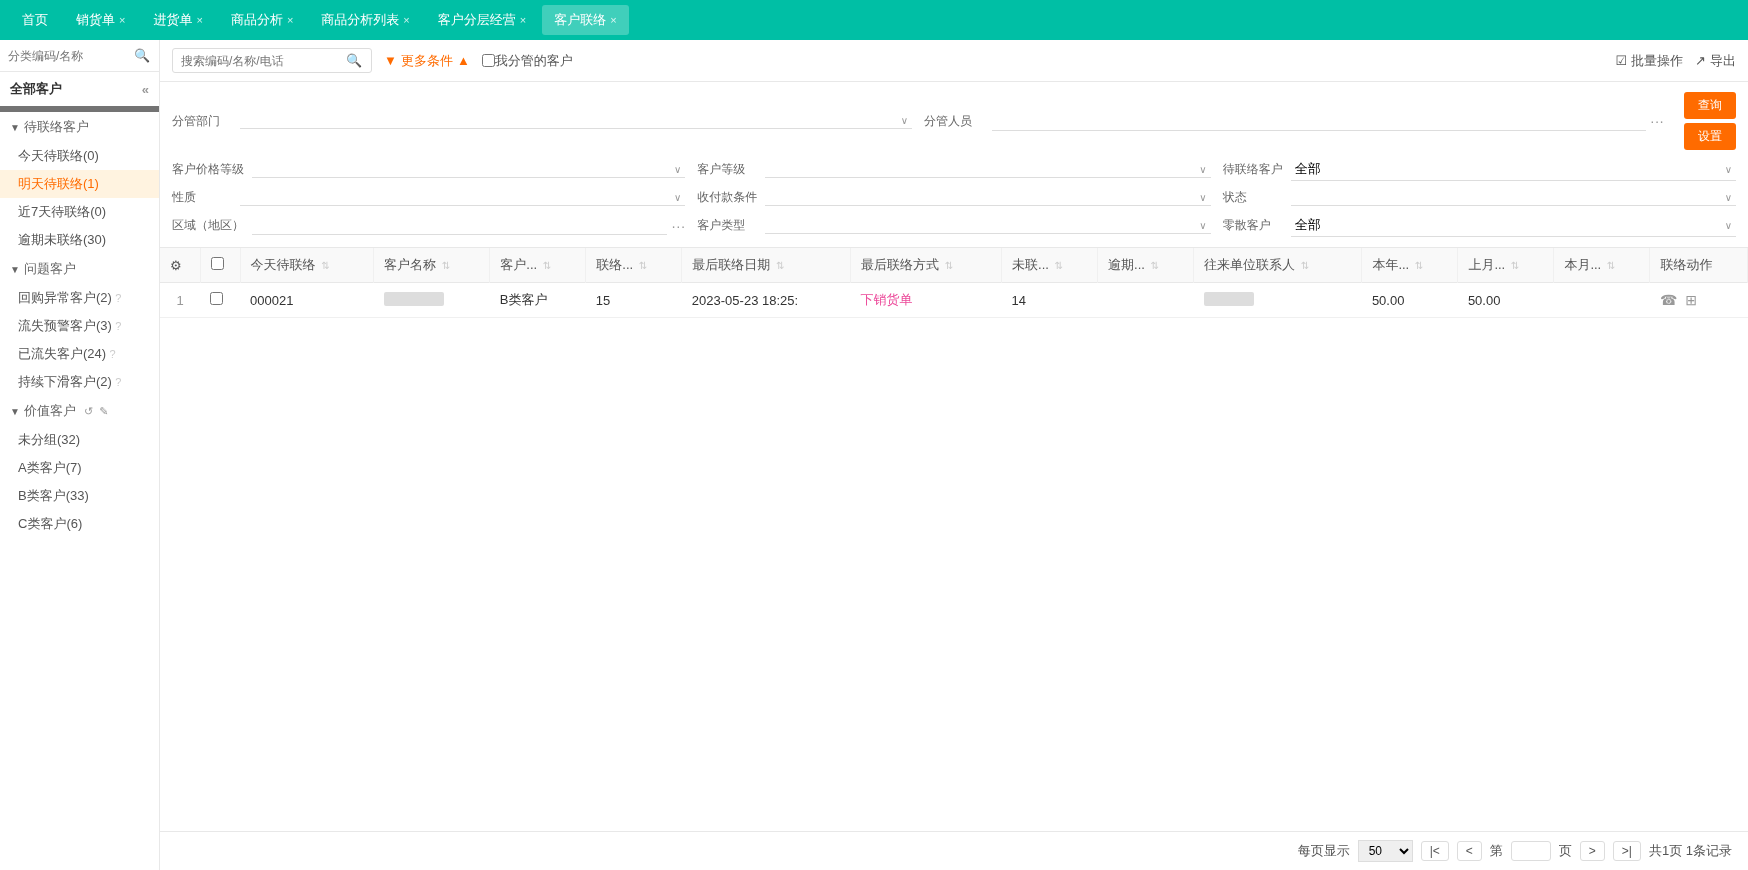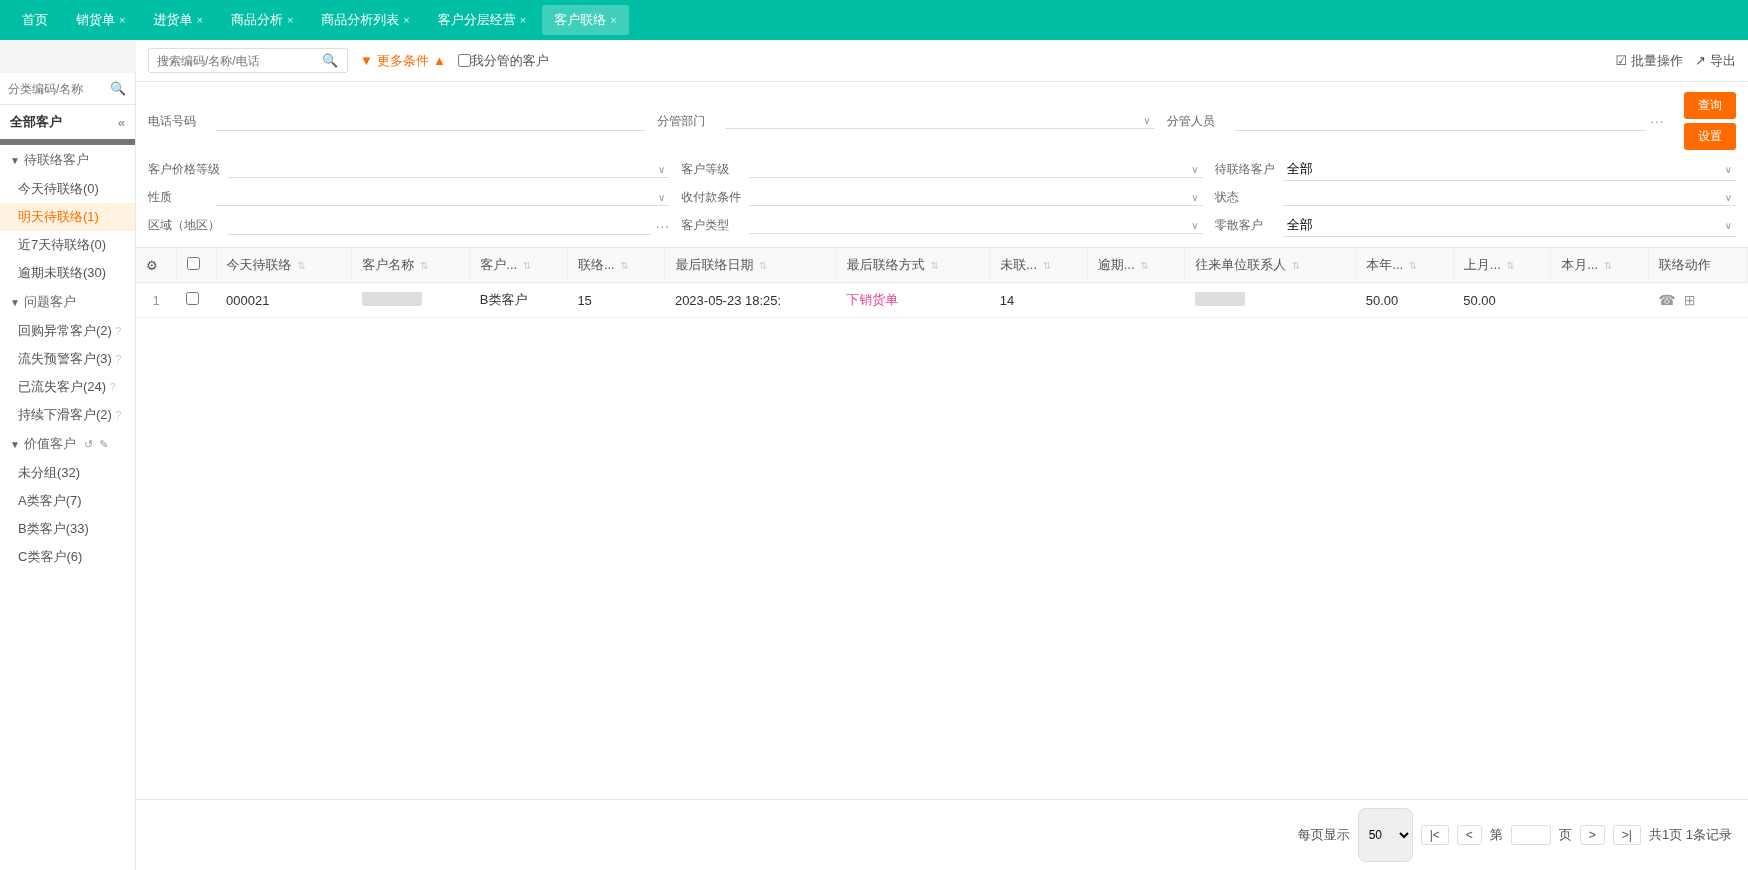--- a/index.html
+++ b/index.html
@@ -36,12 +36,11 @@
 
     
     .sidebar {
-      width: 136px;
+      width: 160px;
       background: #fff;
       border-right: 1px solid #e8e8e8;
       overflow-y: auto;
       flex-shrink: 0;
-      margin-top: 33px;
     }
     .sidebar-search {
       padding: 8px;

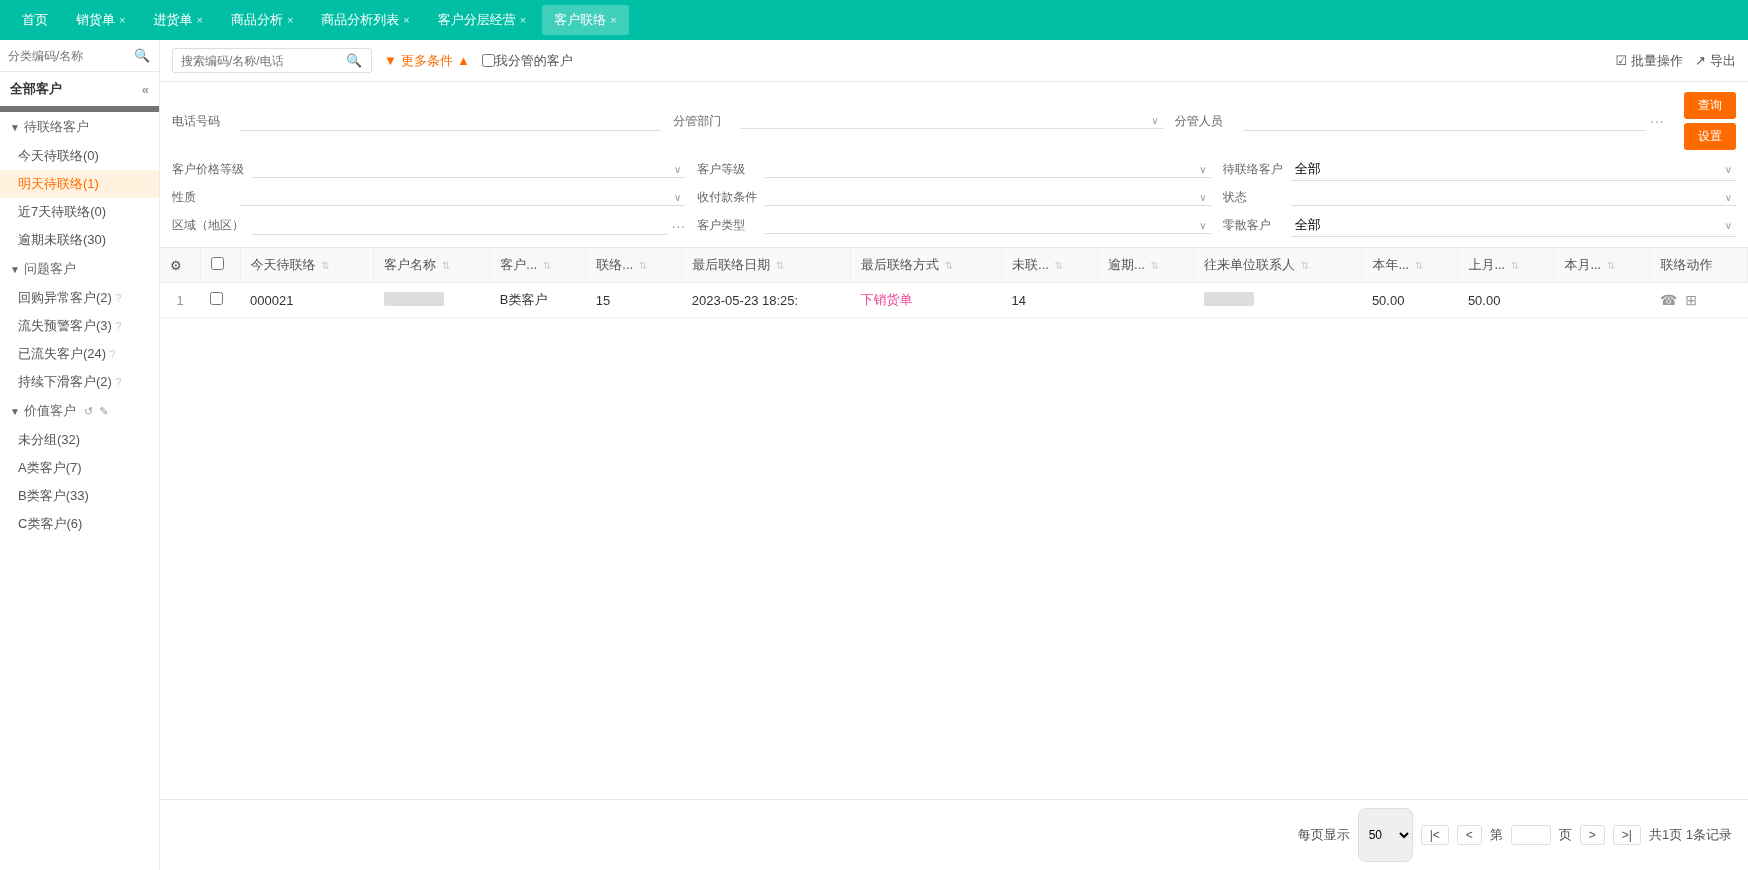--- a/index.html
+++ b/index.html
@@ -435,10 +435,6 @@
     <div class="filter-panel">
 
       <div class="filter-row">
-        <div class="filter-field">
-          <span class="filter-label">电话号码</span>
-          <input class="filter-input" type="text" style="">
-        </div>
         <div class="filter-field">
           <span class="filter-label">分管部门</span>
           <div class="filter-select">

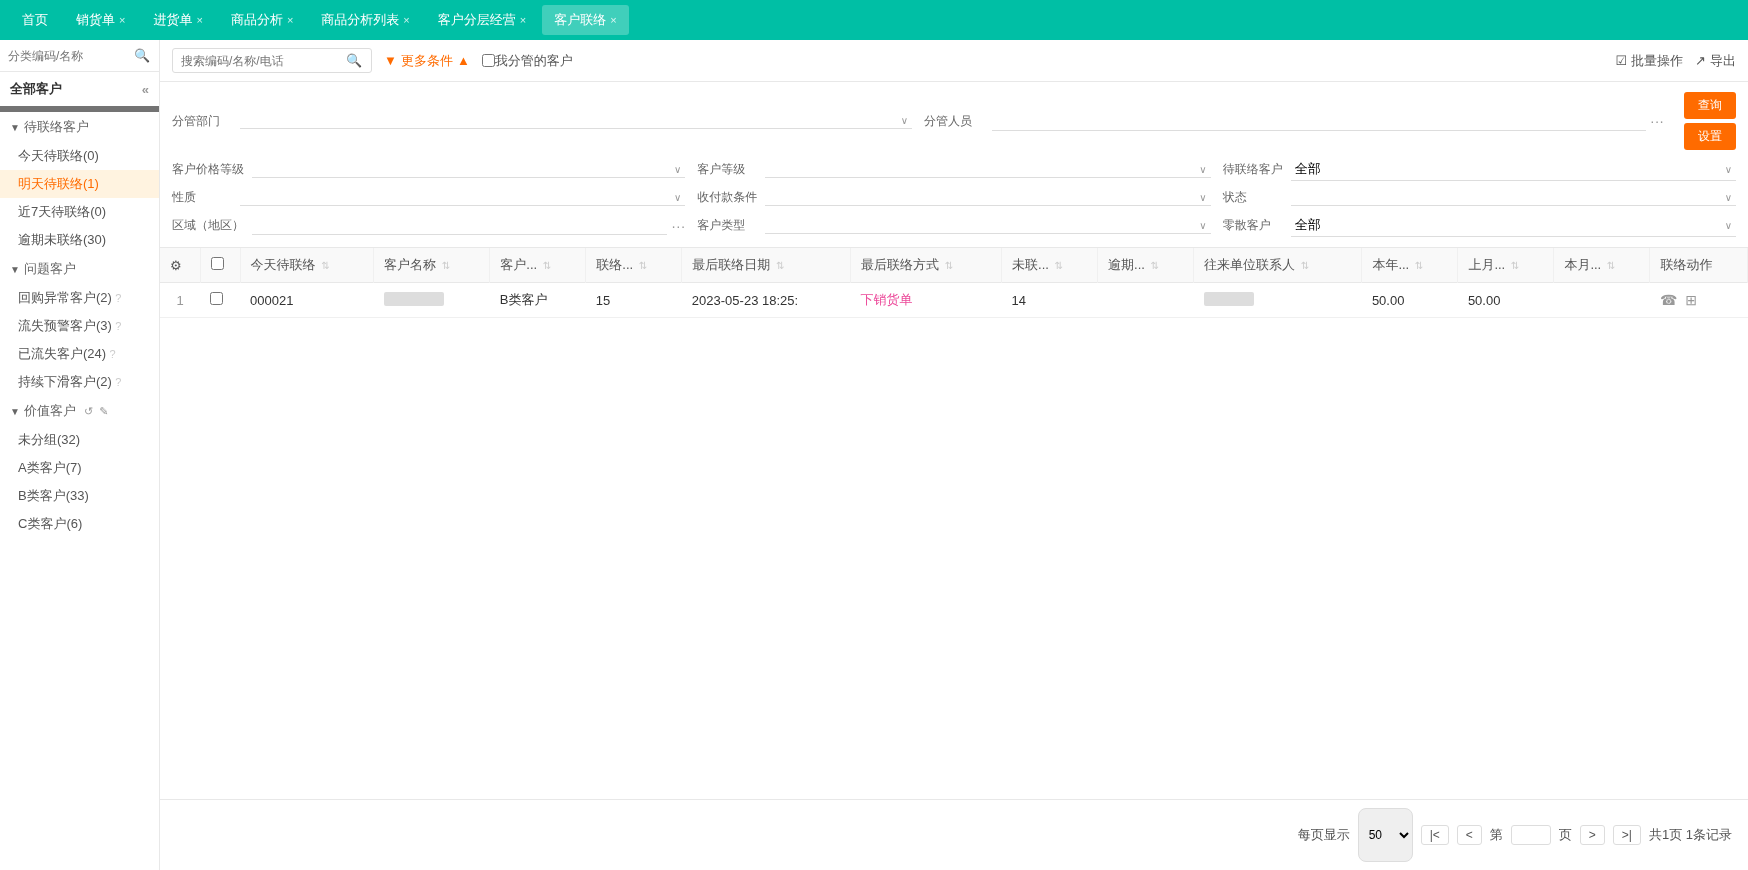--- a/index.html
+++ b/index.html
@@ -273,8 +273,8 @@
     }
     .page-size-select {
       border: 1px solid #ddd;
-      border-radius: 8px;
-      padding: 18px 6px;
+      border-radius: 0;
+      padding: 2px 6px;
       font-size: 12px;
       cursor: pointer;
     }

